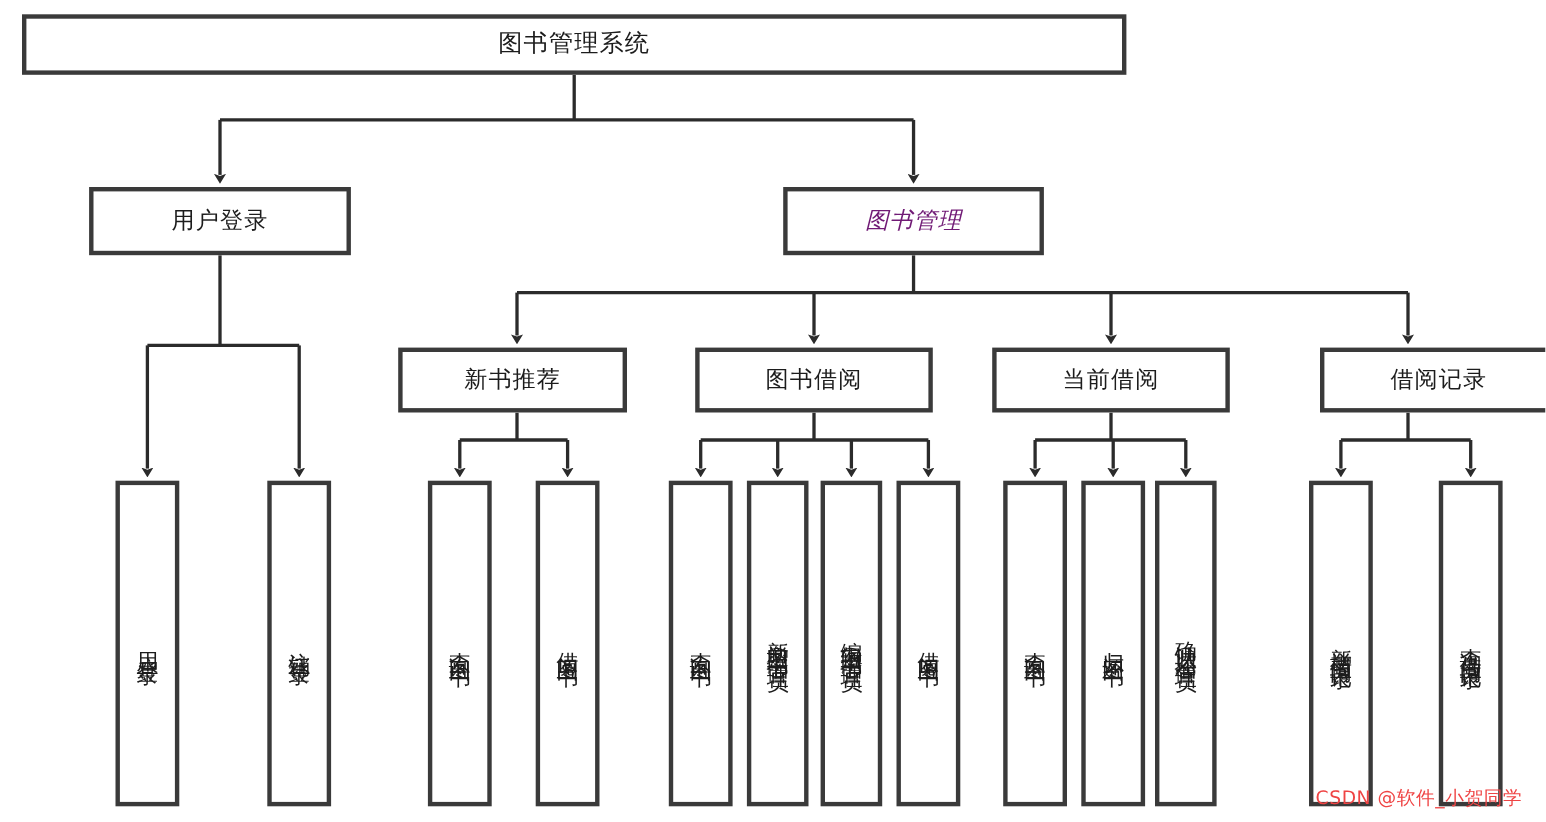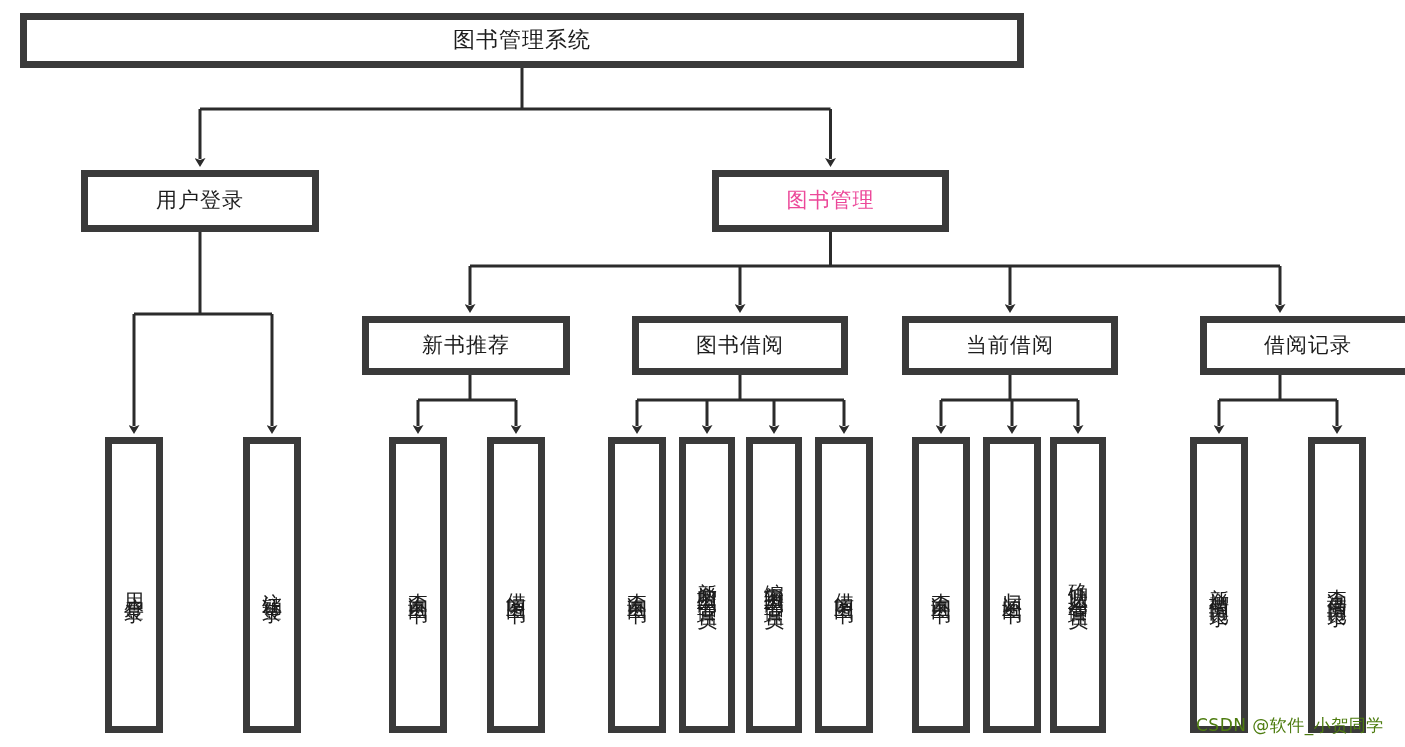--- a/index.html
+++ b/index.html
@@ -29,7 +29,7 @@
   .node {
     position: absolute;
     box-sizing: border-box;
-    border: 7px solid #a21caf;
+    border: 4px solid #a21caf;
     background: #ffffff;
     display: flex;
     align-items: center;

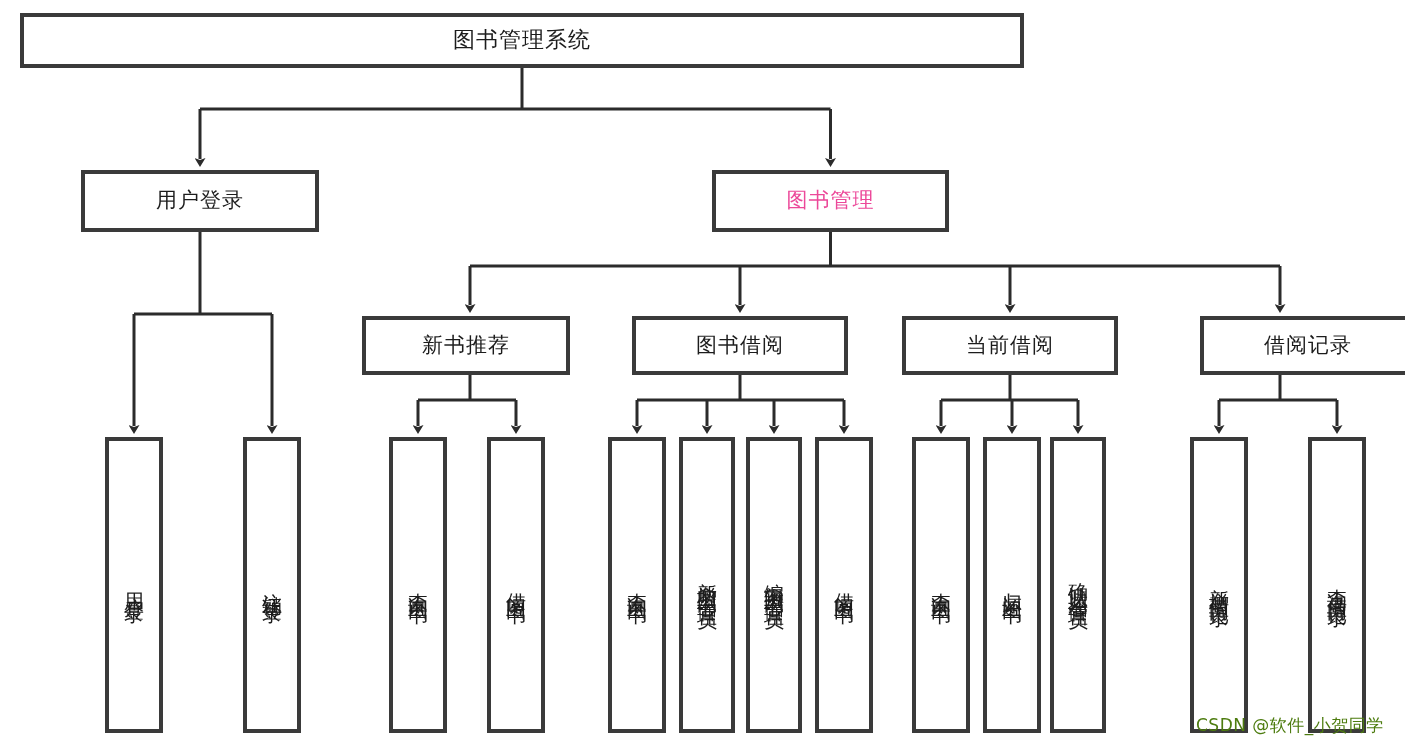--- a/index.html
+++ b/index.html
@@ -123,7 +123,7 @@
   <div class="node horizontal" style="left: 81px; top: 170px; width: 238px; height: 62px; border-color: rgb(58, 58, 58); color: rgb(28, 28, 28);">
     <span class="label">用户登录</span>
   </div>
-  <div class="node horizontal" style="left: 712px; top: 170px; width: 237px; height: 62px; border-color: rgb(58, 58, 58); color: #ec4899;">
+  <div class="node horizontal" style="left: 712px; top: 170px; width: 237px; height: 62px; border-color: rgb(58, 58, 58); color: #701a75; font-style: italic;">
     <span class="label">图书管理</span>
   </div>
 

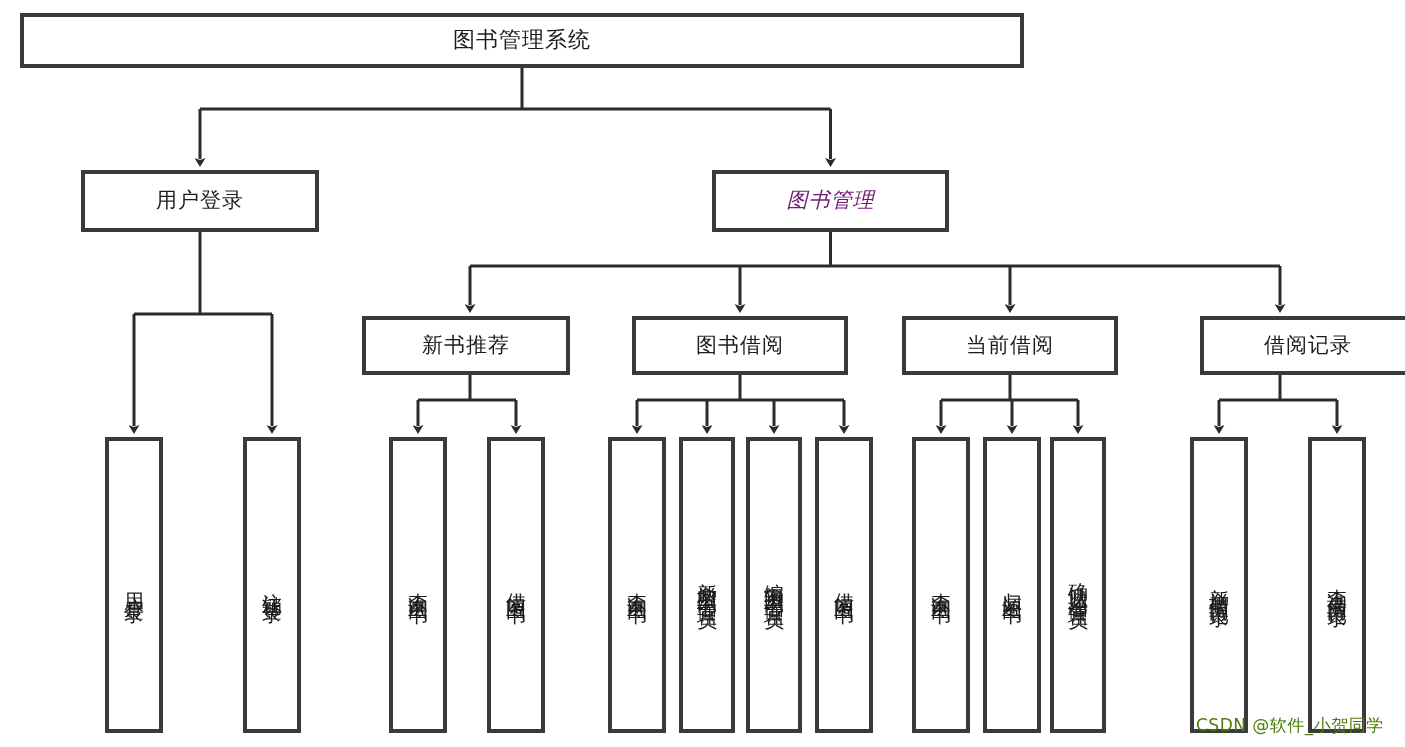--- a/index.html
+++ b/index.html
@@ -184,7 +184,7 @@
     <span class="label">查询借阅记录</span>
   </div>
 
-  <div class="watermark" style="left: 1196px; top: 714px; color: #4d7c0f;">CSDN @软件_小贺同学</div>
+  <div class="watermark" style="left: 1196px; top: 714px; color: #ef4444;">CSDN @软件_小贺同学</div>
 </div>
 
 </body></html>

